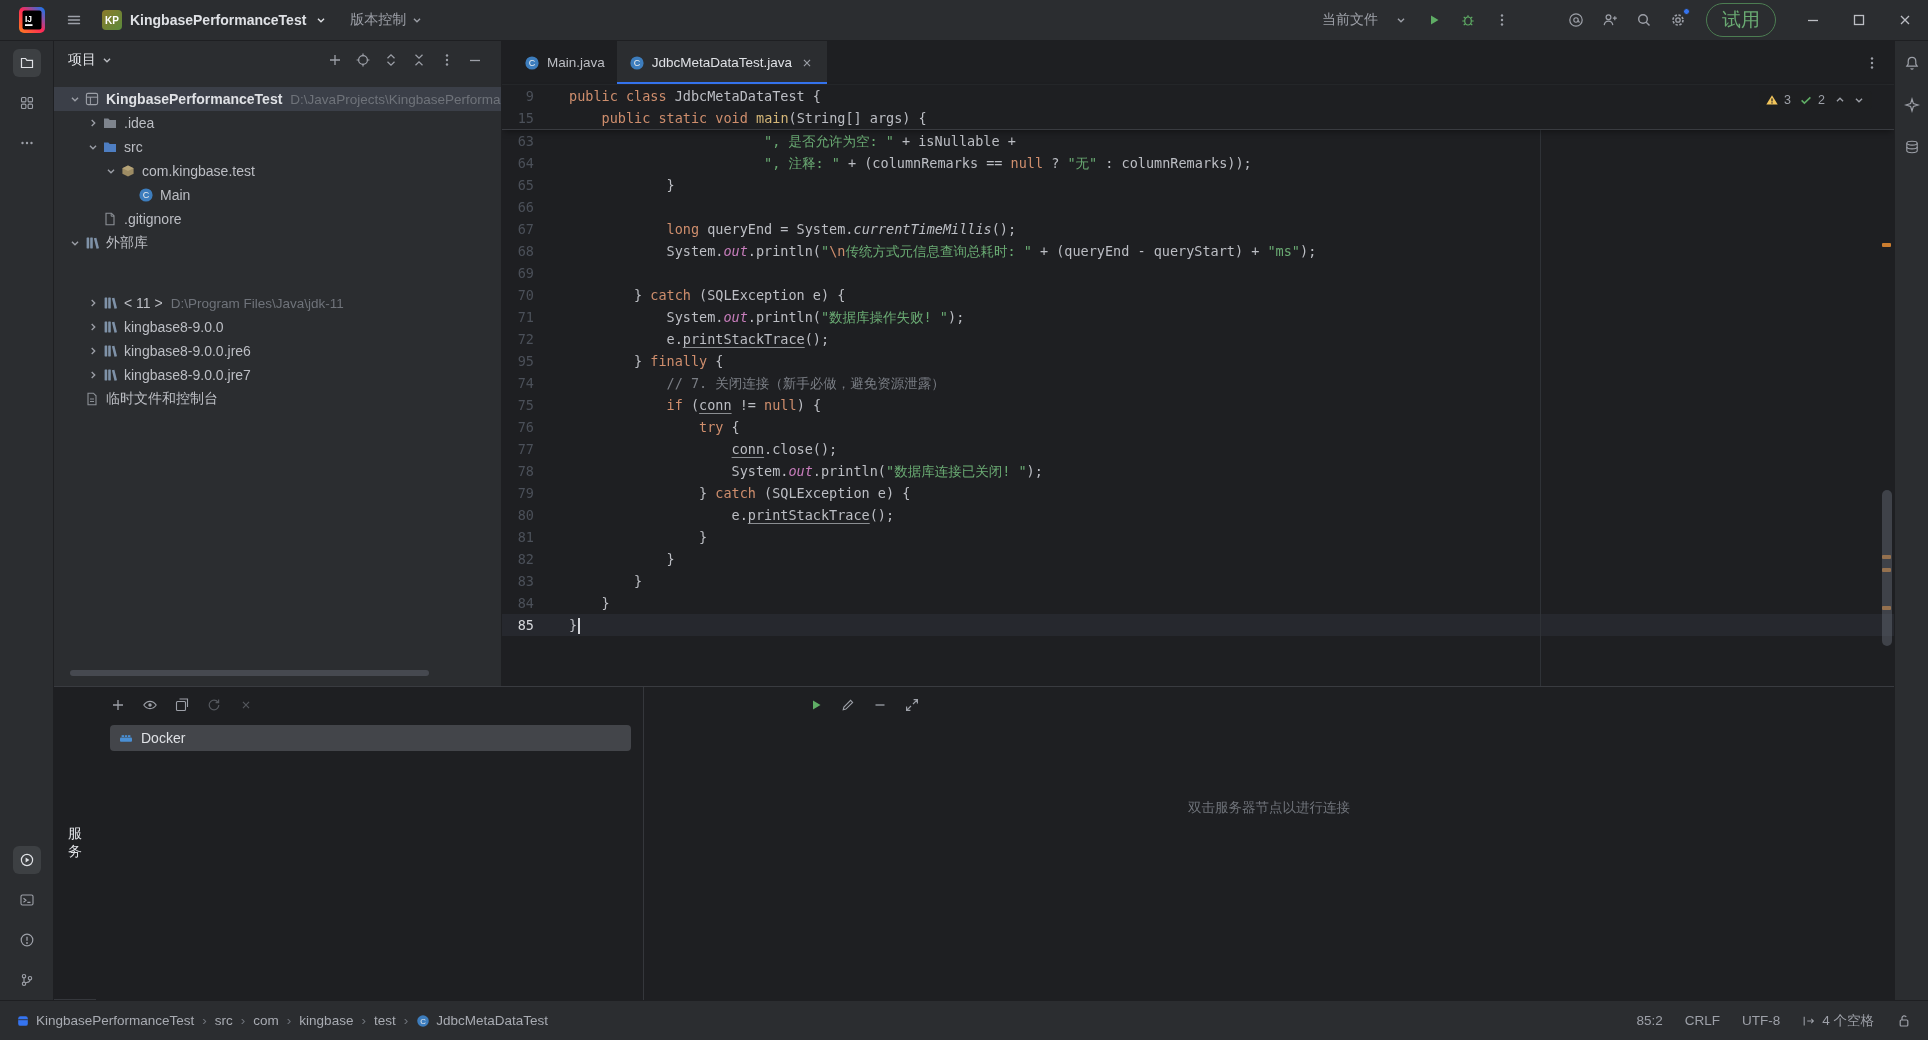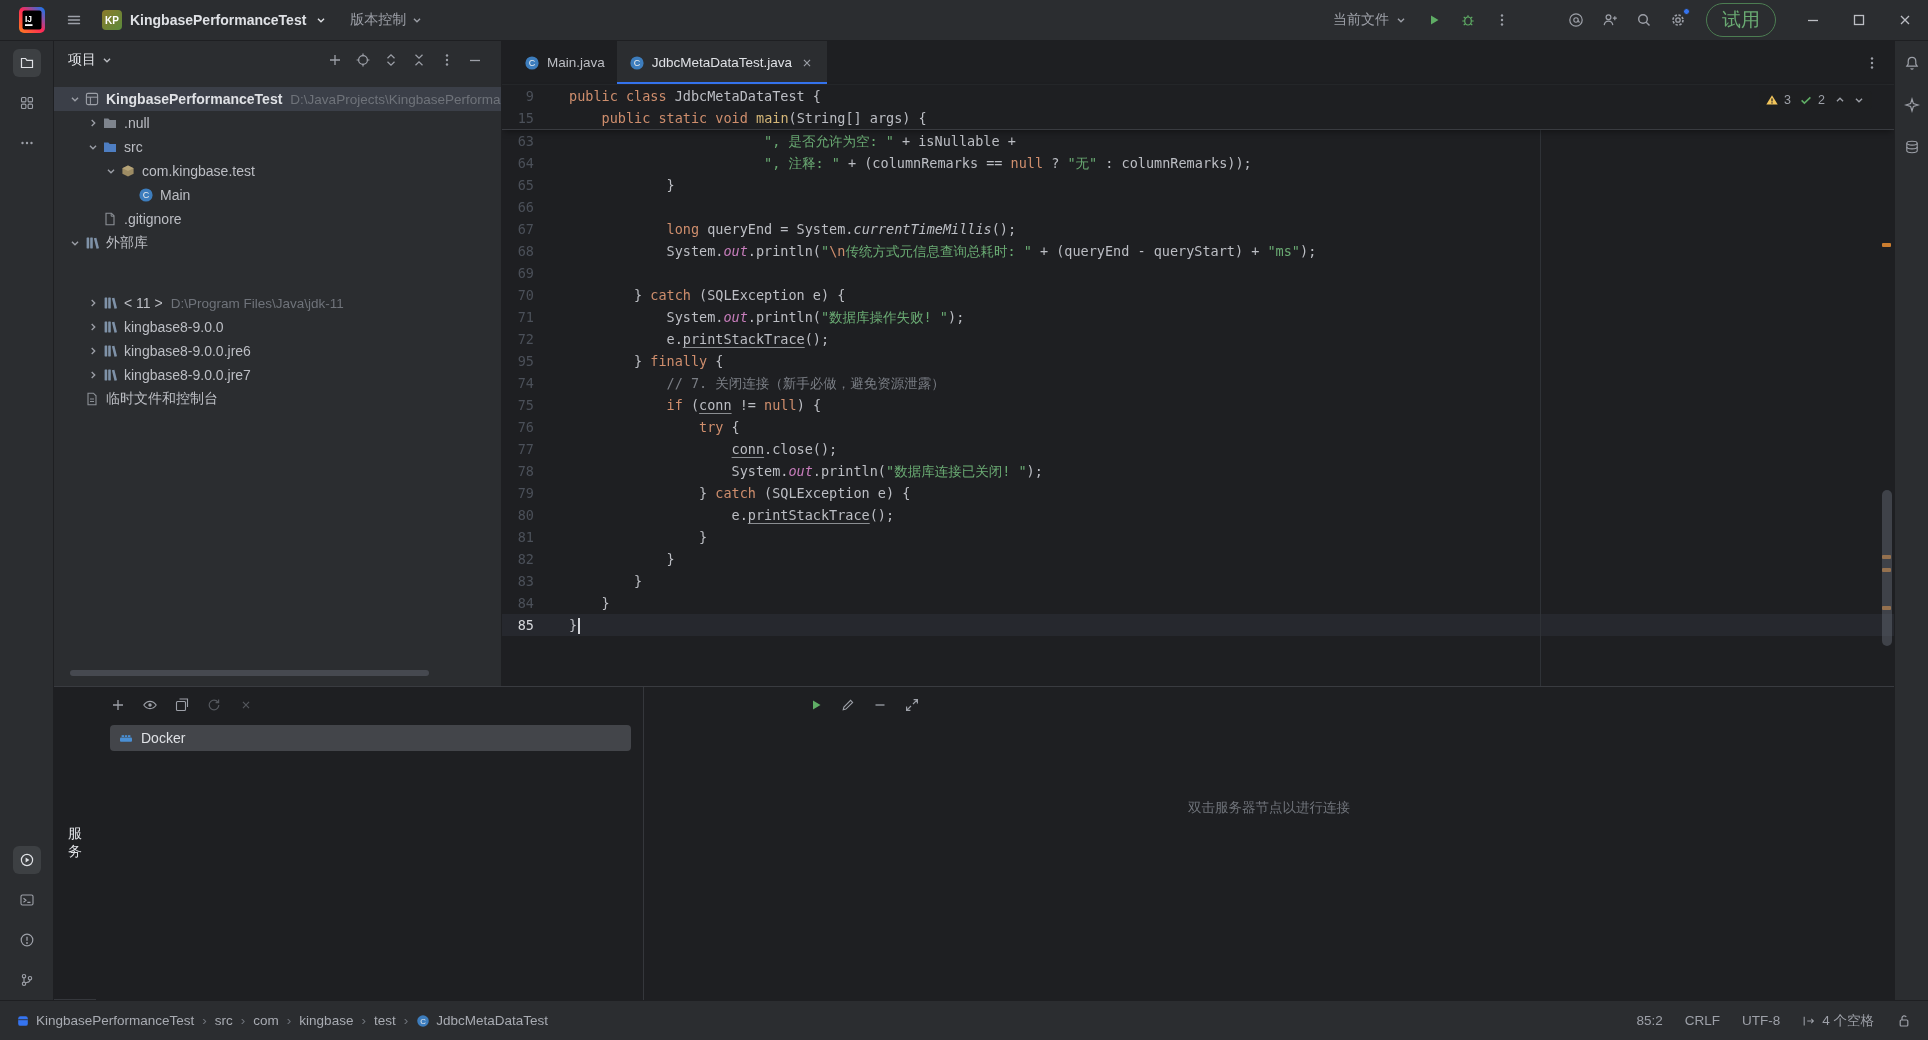--- a/index.html
+++ b/index.html
@@ -19,7 +19,7 @@
   .proj-btn{display:flex;align-items:center;gap:8px;padding:4px 8px;border-radius:6px;color:#dfe1e5;font-weight:bold}
   .vcs-btn{display:flex;align-items:center;gap:4px;padding:4px 8px;border-radius:6px;color:#9da0a8}
   .tb-right{margin-left:auto;display:flex;align-items:center;gap:6px}
-  .runwidget{display:flex;align-items:center;gap:5px;color:#9da0a8;padding:4px 6px}
+  .runwidget{display:flex;align-items:center;gap:16px;color:#9da0a8;padding:4px 6px}
   .tb-gap{width:34px}
   .gear-wrap{position:relative}
   .gear-dot{position:absolute;top:2px;right:2px;width:7px;height:7px;border-radius:50%;background:#3574f0;border:1px solid #2b2d30}

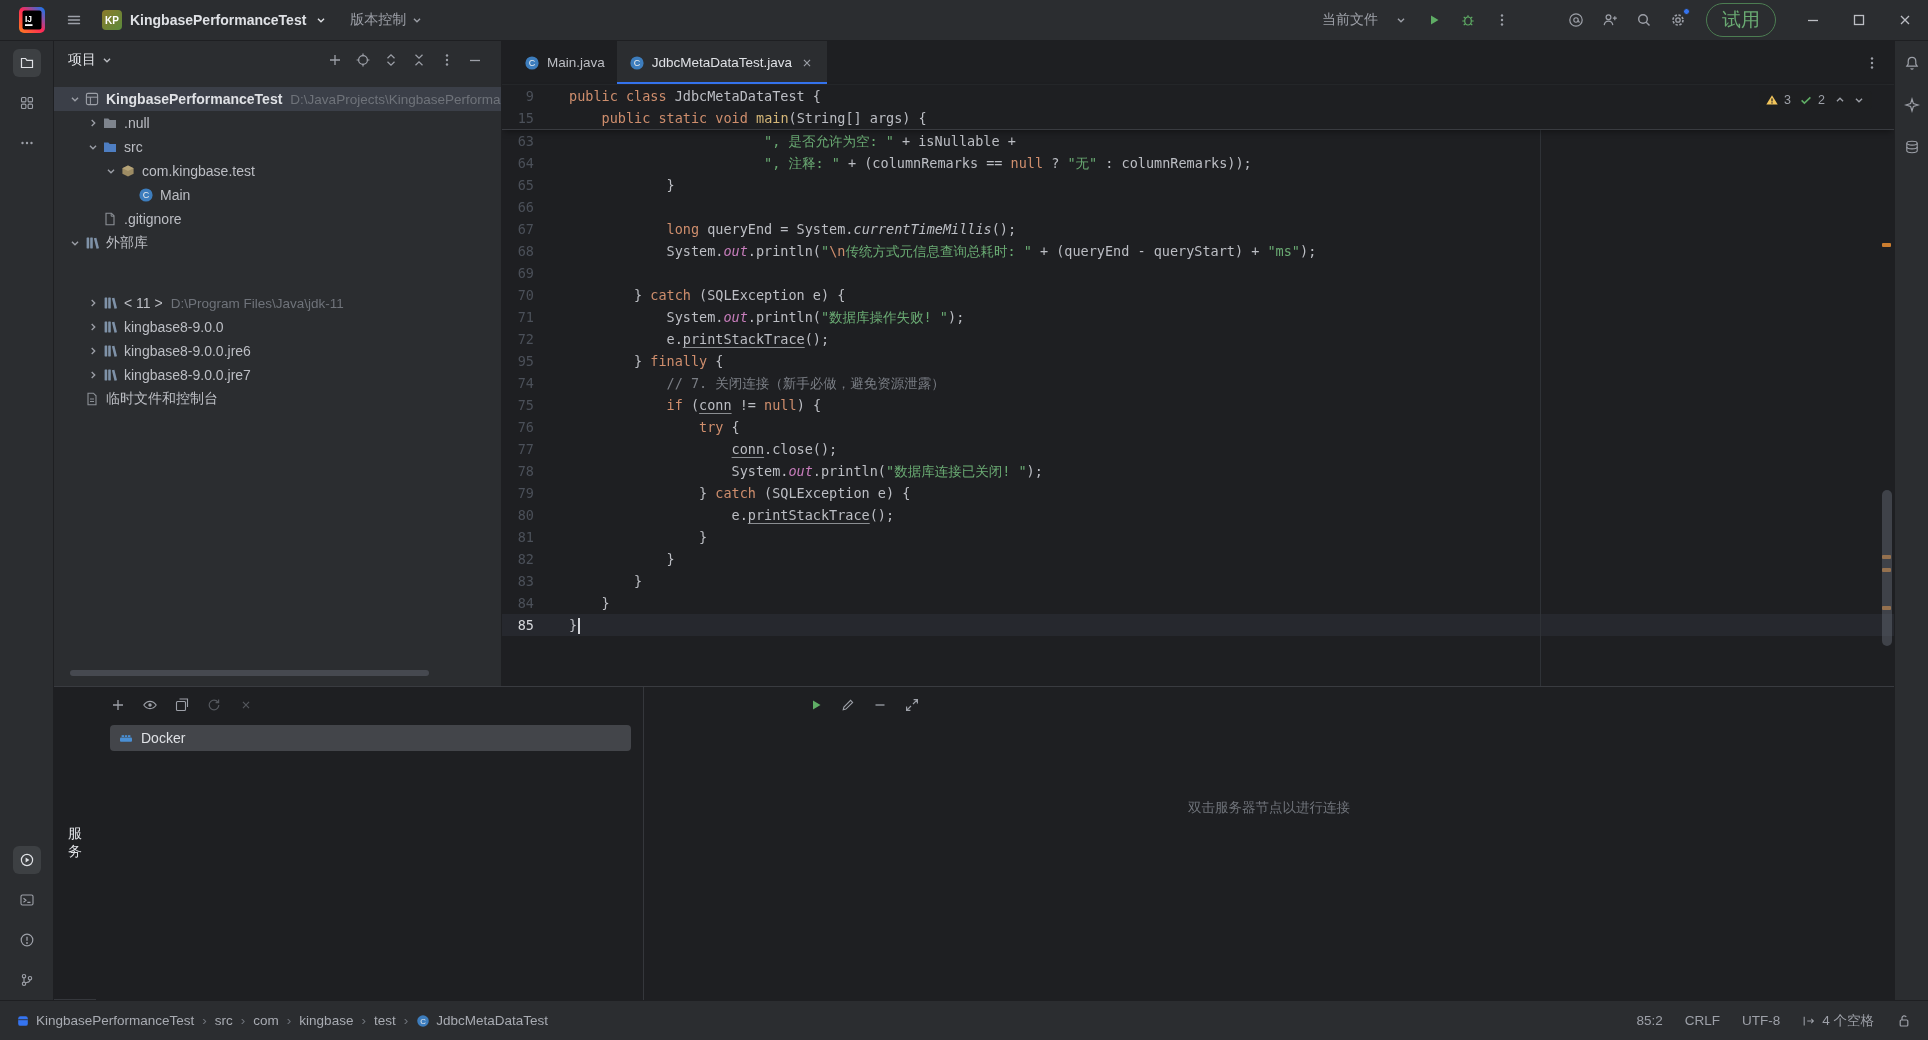--- a/index.html
+++ b/index.html
@@ -414,7 +414,7 @@
                     <path d="M2 3.4h4.3L7.8 5h6.2v8H2z" fill="#7e848d"></path>
                   </svg>
                 </span>
-                <span class="tlabel">.null</span>
+                <span class="tlabel">.idea</span>
               </div>
               <div class="tree-row" style="padding-left: 30px;">
                 <span class="chev">

